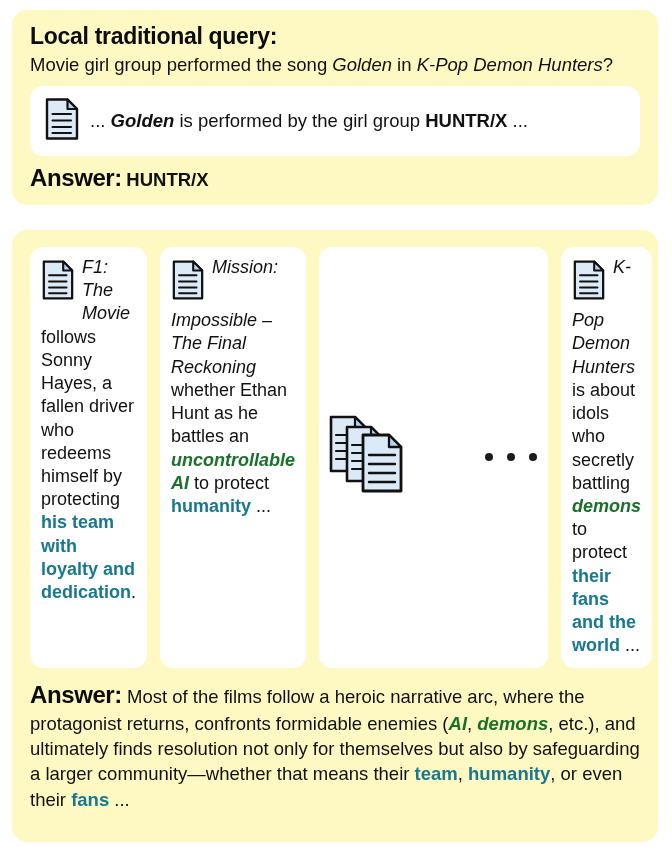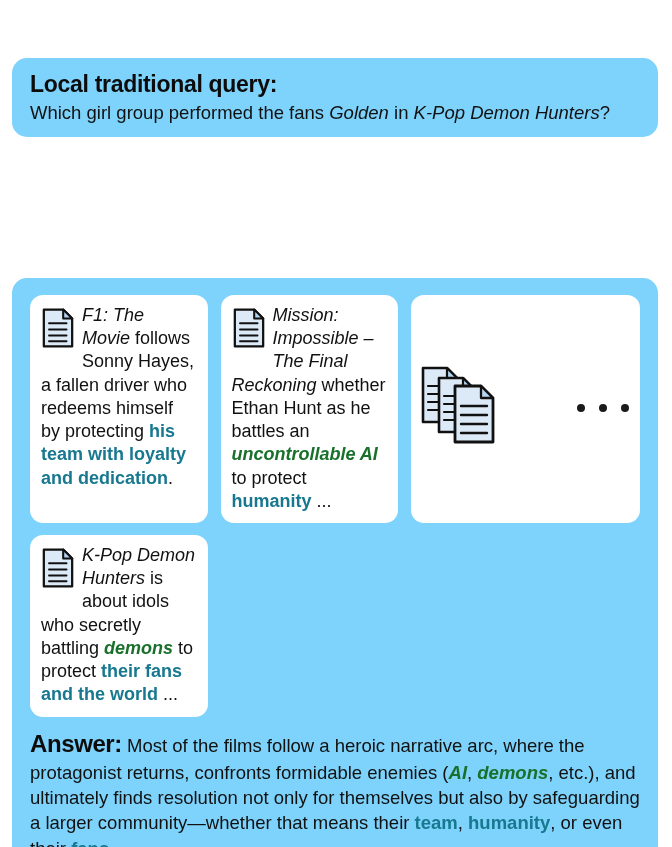--- a/index.html
+++ b/index.html
@@ -26,11 +26,10 @@
     position: absolute;
     left: 12px;
     width: 646px;
-    background: #7dd3fc;
+    background: #fef9c3;
     border-radius: 15px;
     box-sizing: border-box;
     padding: 10px 18px 12px 18px;
-    margin-top: 48px;
   }
 
   #panel-local { top: 10px; }

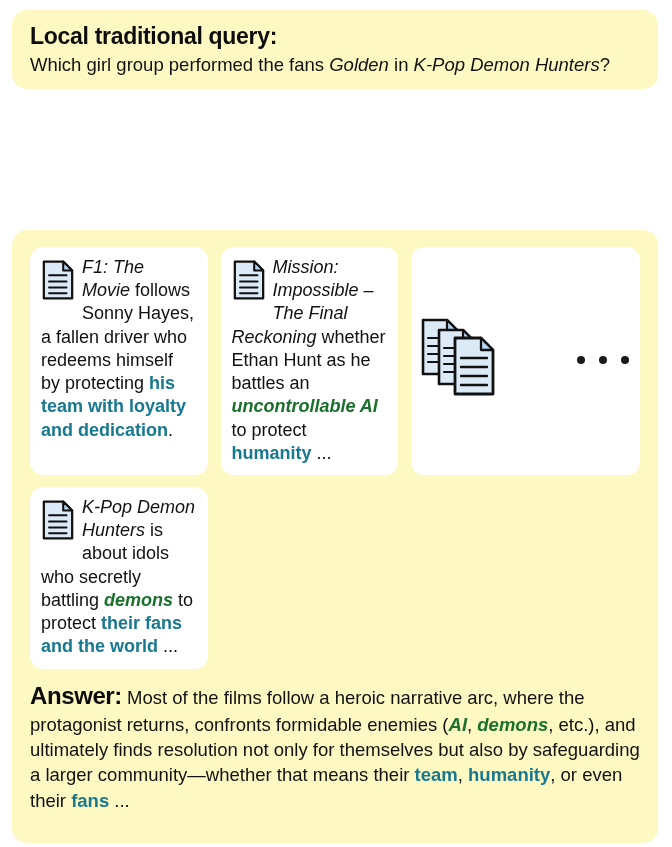--- a/index.html
+++ b/index.html
@@ -152,7 +152,7 @@
 
     <h2 class="heading">Local traditional query:</h2>
 
-    <p class="query-text"><span>Which girl group performed the fans </span><i>Golden</i><span> in </span><i>K-Pop Demon Hunters</i><span>?</span></p>
+    <p class="query-text"><span>Movie girl group performed the song </span><i>Golden</i><span> in </span><i>K-Pop Demon Hunters</i><span>?</span></p>
 
 
   </section>

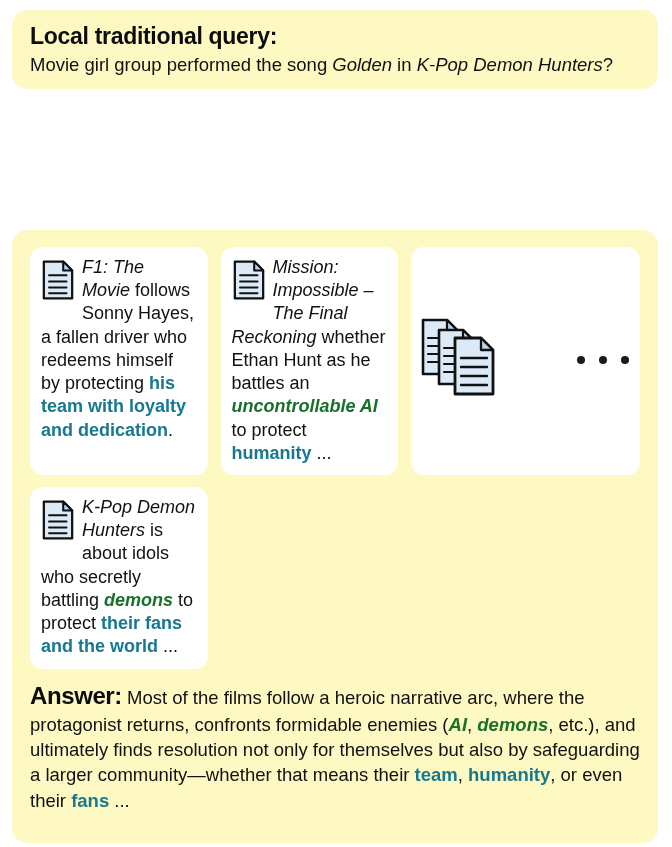--- a/index.html
+++ b/index.html
@@ -154,6 +154,21 @@
 
     <p class="query-text"><span>Movie girl group performed the song </span><i>Golden</i><span> in </span><i>K-Pop Demon Hunters</i><span>?</span></p>
 
+    <div class="evidence-box">
+      <span class="icon-single">
+        <svg width="36" height="46" viewBox="0 0 36 46" aria-hidden="true">
+          <path d="M3 3.5 h20.5 L33 13 v29.5 H3 Z" fill="#dce9f7" stroke="#111111" stroke-width="2.4" stroke-linejoin="round"></path>
+          <path d="M23.5 3.5 L33 13 h-9.5 Z" fill="#b6d5f2" stroke="#111111" stroke-width="2.2" stroke-linejoin="round"></path>
+          <g stroke="#111111" stroke-width="2.1" stroke-linecap="round">
+            <line x1="8.5" y1="18" x2="27" y2="18"></line>
+            <line x1="8.5" y1="24.5" x2="27" y2="24.5"></line>
+            <line x1="8.5" y1="31" x2="27" y2="31"></line>
+            <line x1="8.5" y1="37" x2="27" y2="37"></line>
+          </g>
+        </svg>
+      </span>
+      <span class="evidence-text"><span>... </span><span class="bi">Golden</span><span> is performed by the girl group </span><b>HUNTR/X</b><span> ...</span></span>
+    </div>
 
   </section>
 

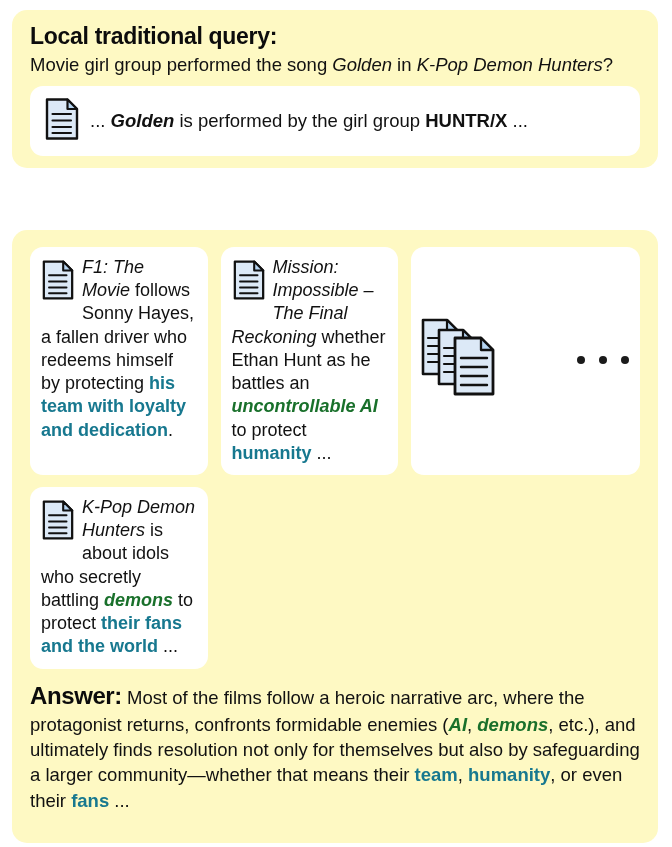--- a/index.html
+++ b/index.html
@@ -170,6 +170,10 @@
       <span class="evidence-text"><span>... </span><span class="bi">Golden</span><span> is performed by the girl group </span><b>HUNTR/X</b><span> ...</span></span>
     </div>
 
+    <div class="answer-line">
+      <span class="answer-label">Answer:</span>
+      <span class="answer-value">HUNTR/X</span>
+    </div>
   </section>
 
   <section class="panel" id="panel-global">

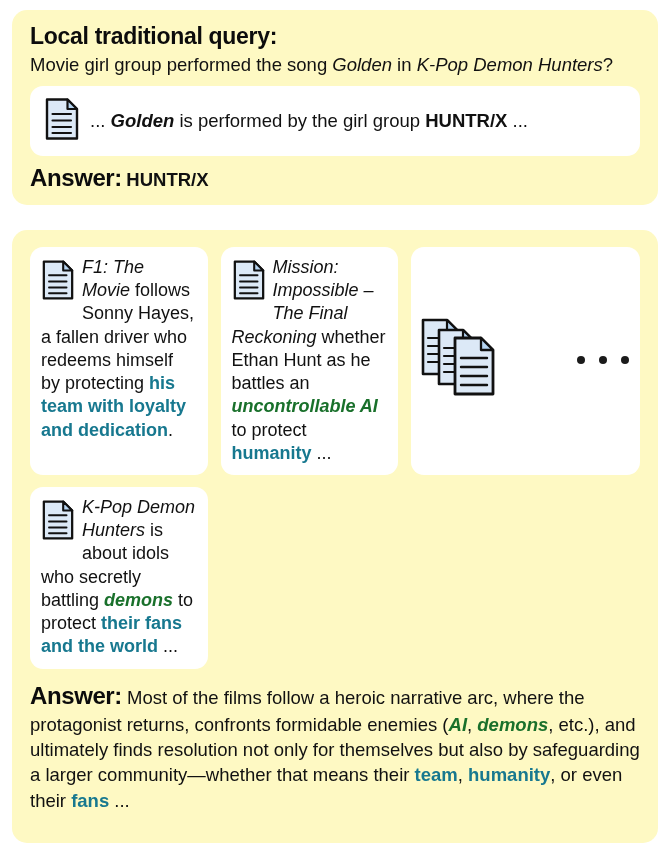--- a/index.html
+++ b/index.html
@@ -93,7 +93,7 @@
   .corpus-grid {
     margin-top: 7px;
     display: grid;
-    grid-template-columns: 1fr 1fr 1fr;
+    grid-template-columns: 1fr 1fr 1fr 1fr;
     gap: 12px 13px;
   }
   .doc-card {

